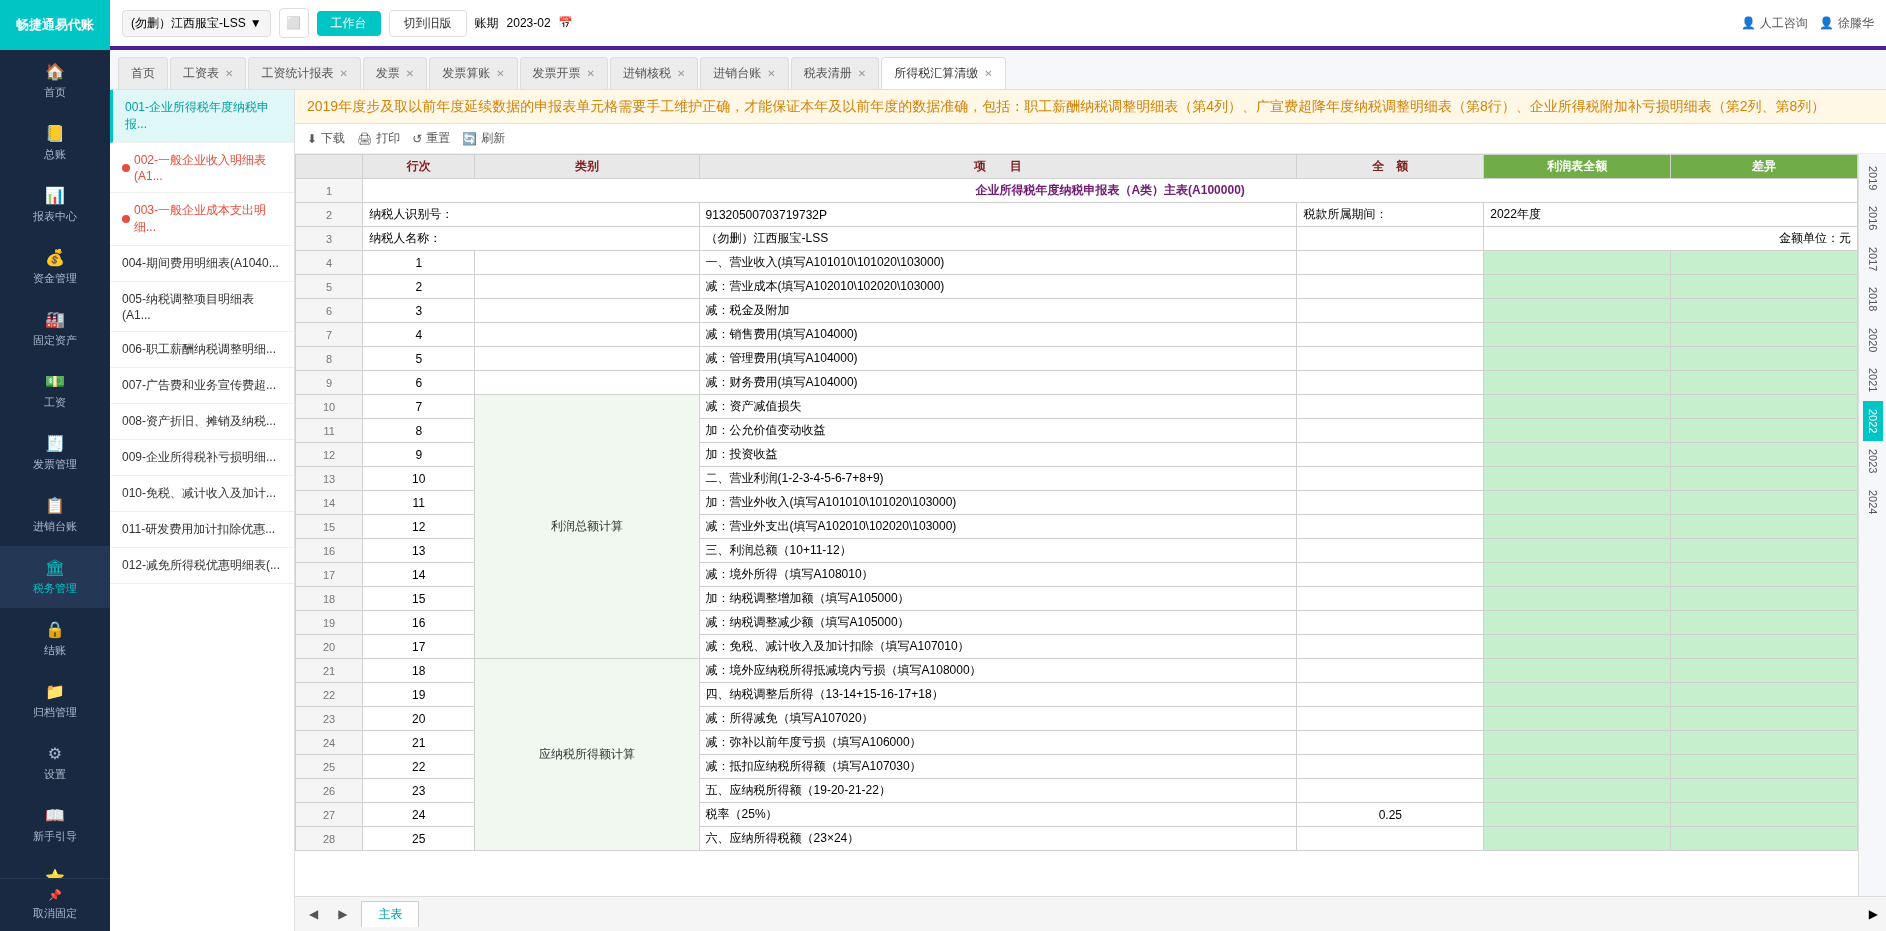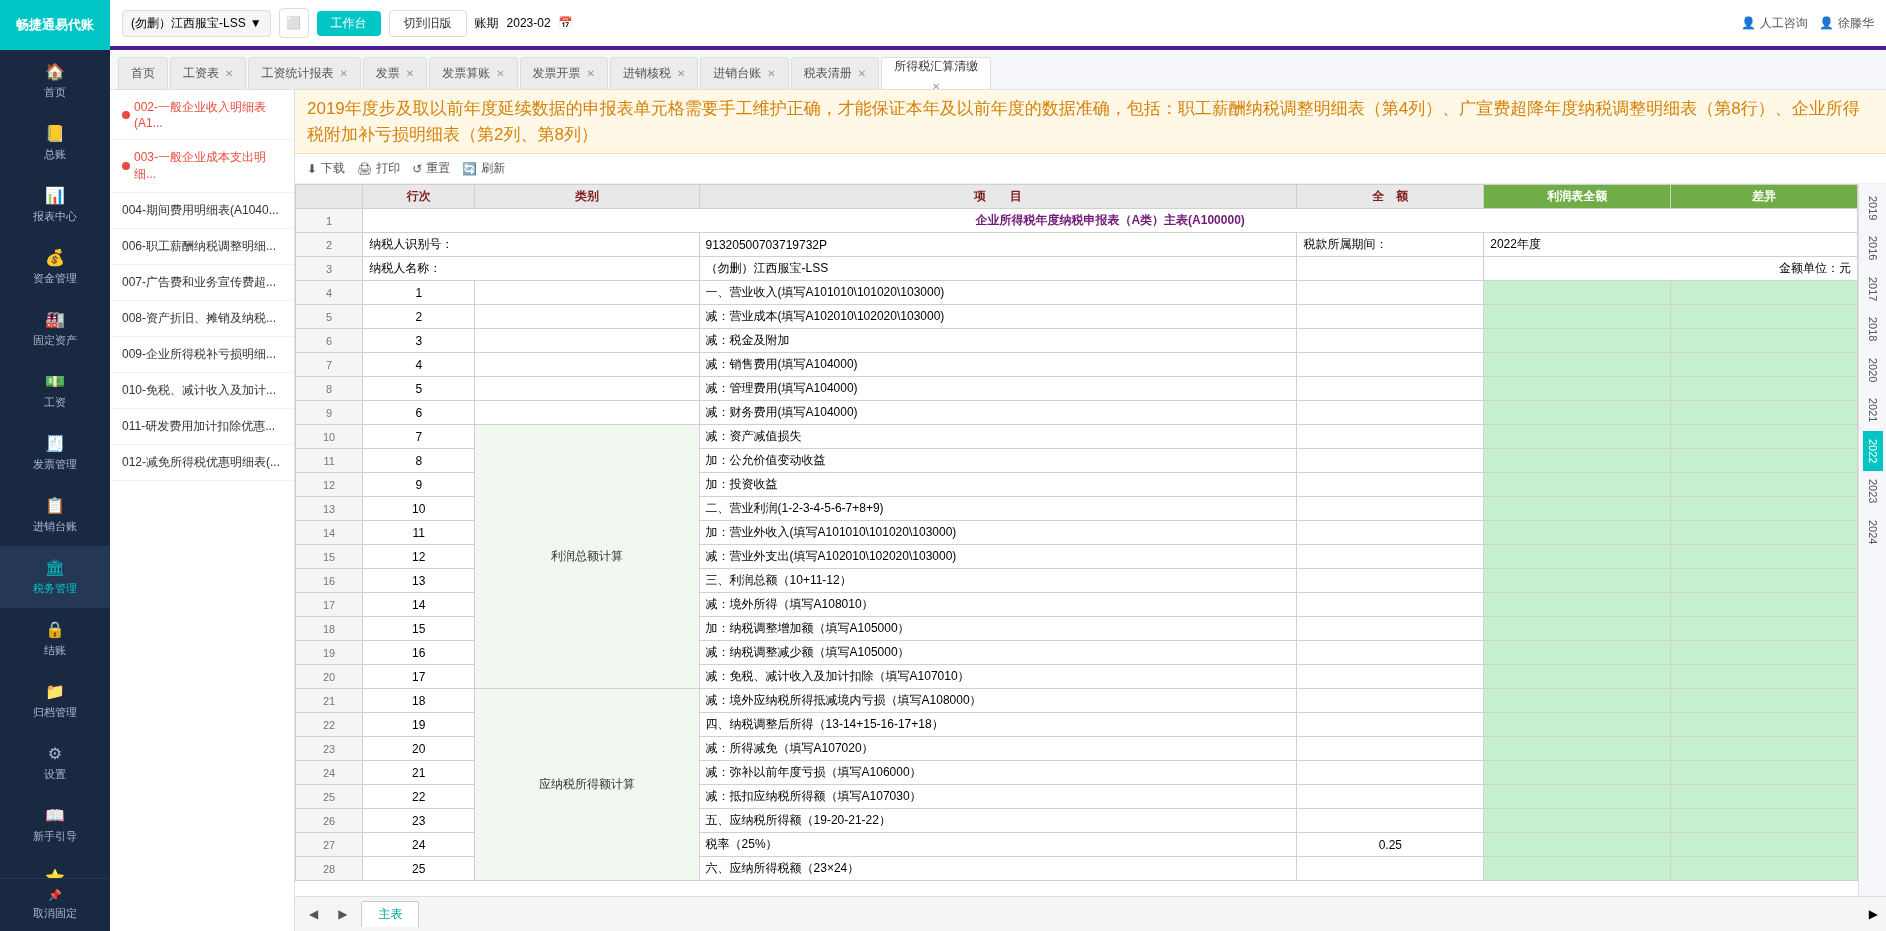--- a/index.html
+++ b/index.html
@@ -32,7 +32,7 @@
     
     .tabbar { height: 40px; background: #f5f7fa; border-bottom: 1px solid #e0e0e0; display: flex; align-items: flex-end; padding: 0 8px; gap: 2px; overflow-x: auto; }
     .tab { height: 32px; padding: 0 12px; display: flex; align-items: center; gap: 6px; font-size: 12px; cursor: pointer; border-radius: 4px 4px 0 0; border: 1px solid #ddd; border-bottom: none; background: #ececec; color: #555; }
-    .tab.active { background: #fff; color: #333; border-color: #ddd; flex-direction: column; }
+    .tab.active { background: #fff; color: #333; border-color: #ddd; }
     .tab .close-btn { color: #999; font-size: 10px; cursor: pointer; }
 
     

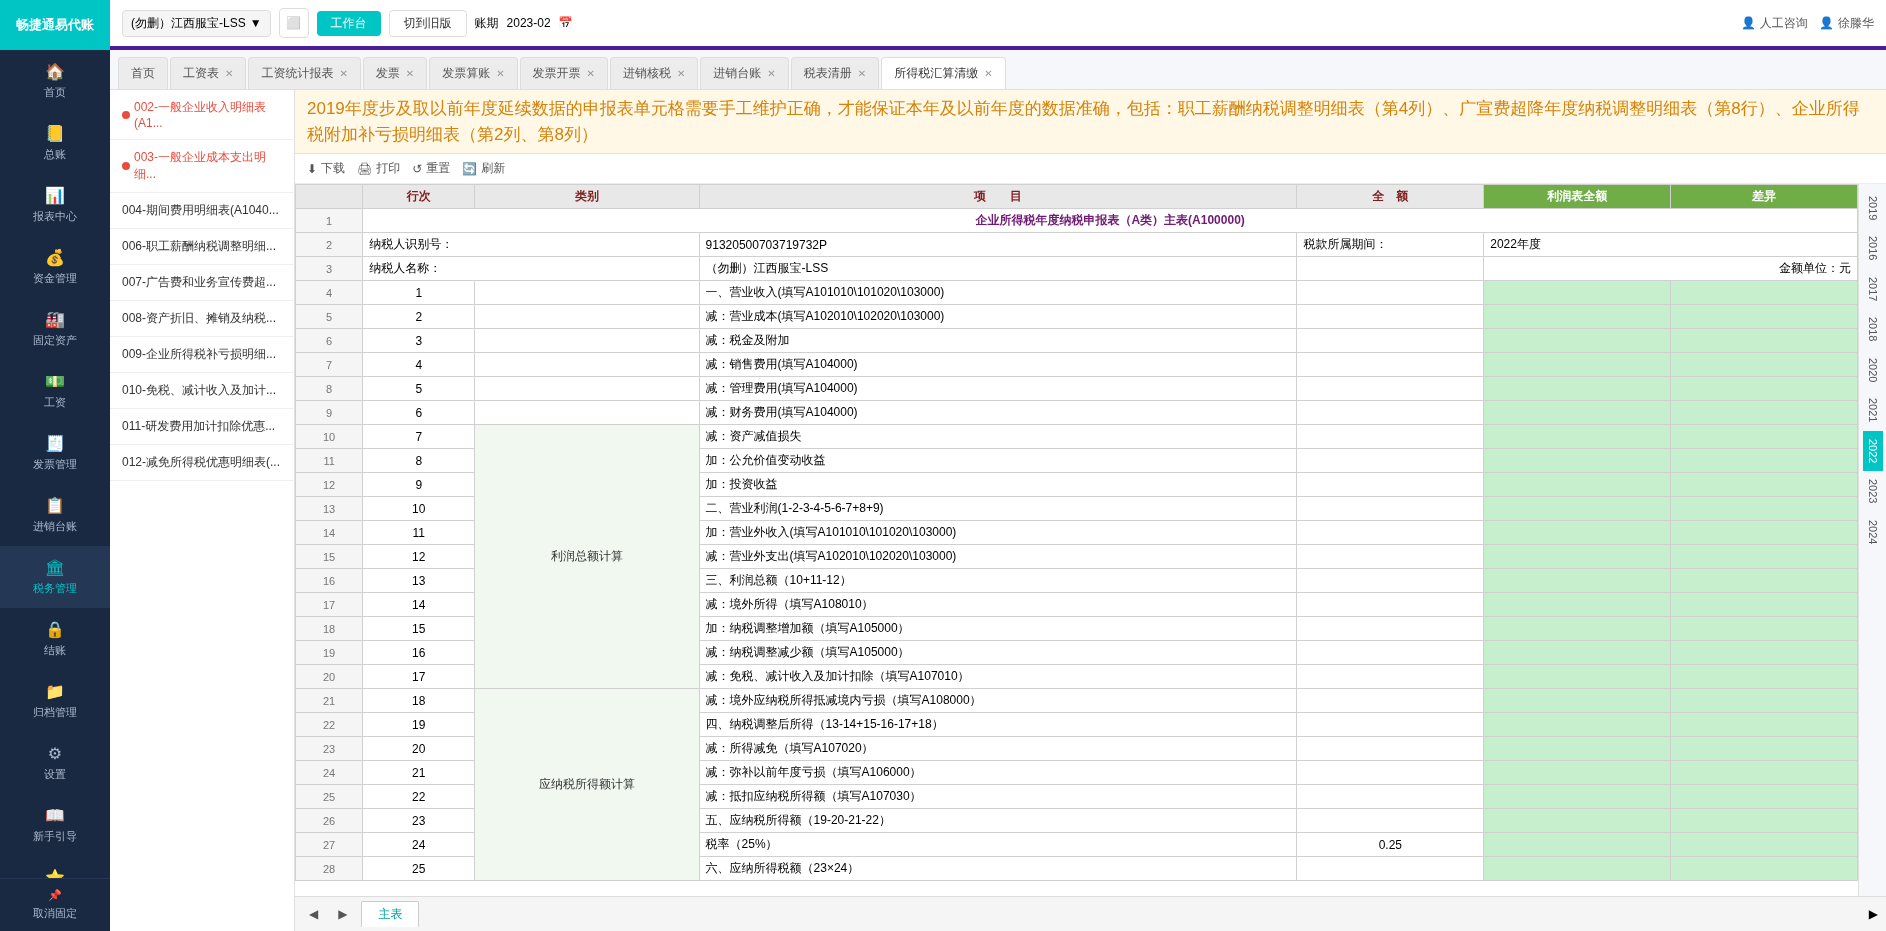--- a/index.html
+++ b/index.html
@@ -220,6 +220,9 @@
     <div class="content-area">
 
       <div class="left-panel" id="left-panel">
+      <div class="left-panel-item active">
+            <span>001-企业所得税年度纳税申报...</span>
+          </div>
           <div class="left-panel-item error">
             <span class="dot dot-red"></span>
             <span>002-一般企业收入明细表(A1...</span>

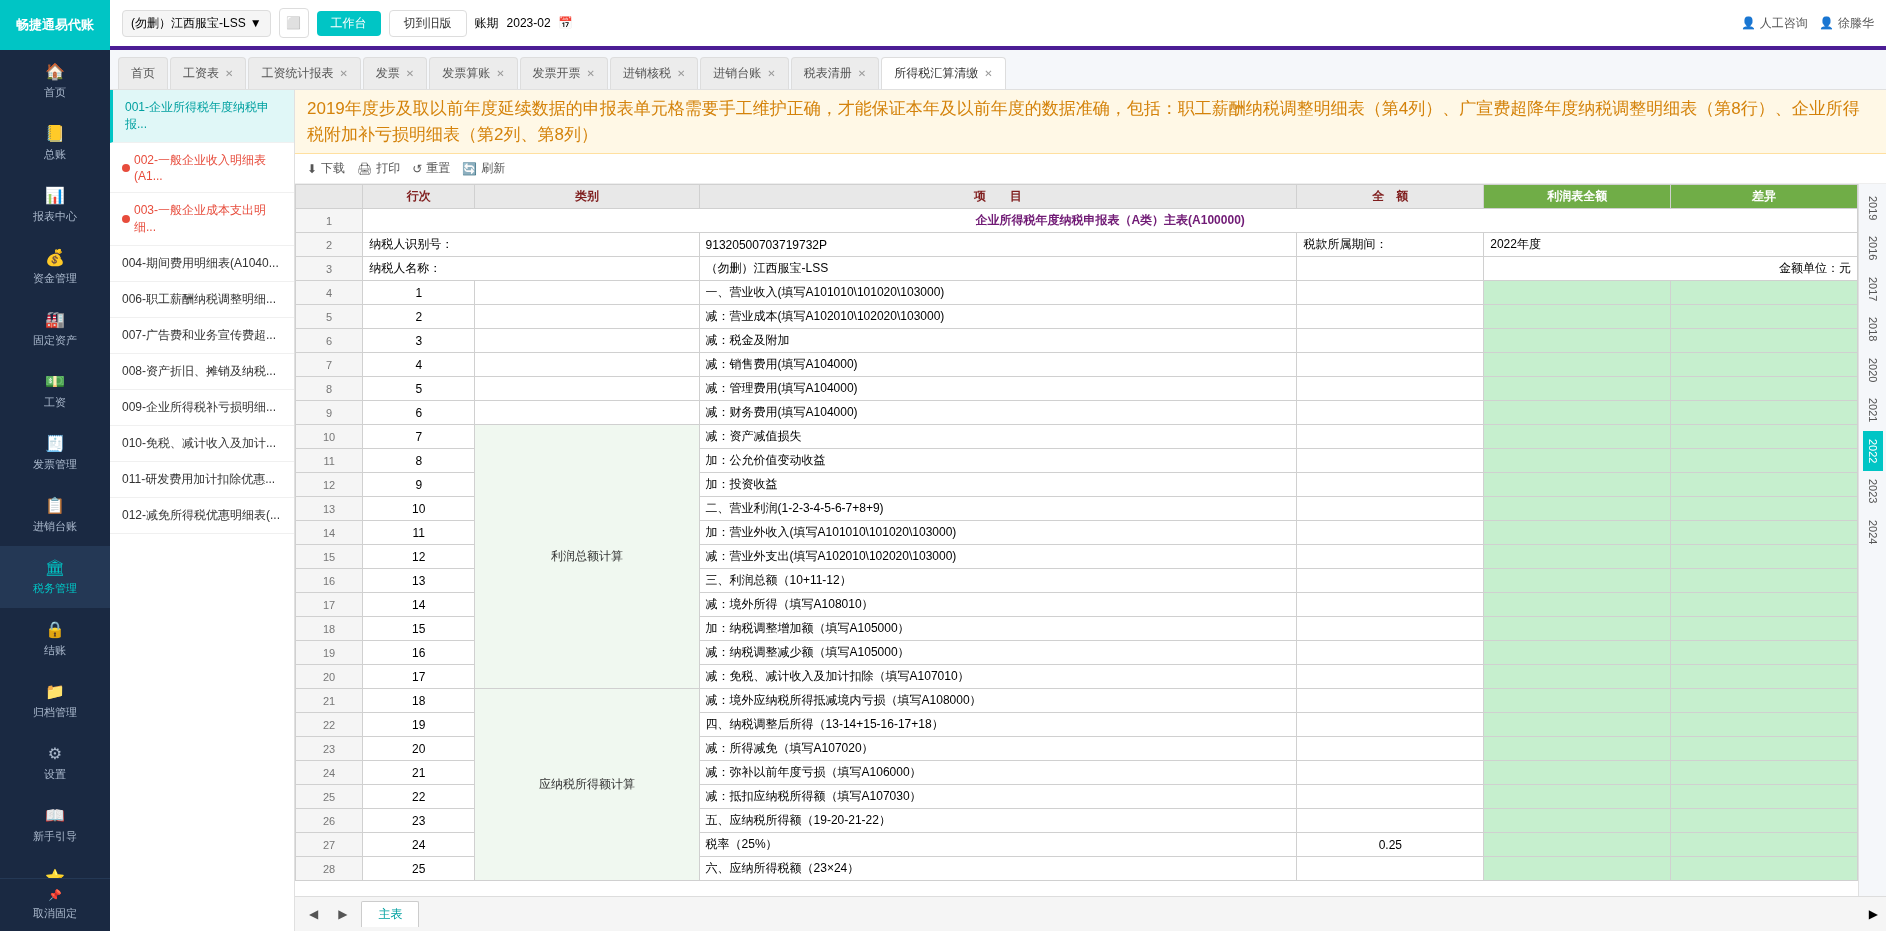--- a/index.html
+++ b/index.html
@@ -50,7 +50,7 @@
     .right-area { flex: 1; display: flex; flex-direction: column; overflow: hidden; }
 
     
-    .notice-bar { background: #fff8e6; border-bottom: 1px solid #ffe0a0; padding: 6px 12px; font-size: 17px; color: #d4820a; line-height: 1.5; }
+    .notice-bar { background: #fff8e6; border-bottom: 1px solid #ffe0a0; padding: 6px 12px; font-size: 14px; color: #d4820a; line-height: 1.5; }
 
     
     .toolbar { display: flex; align-items: center; padding: 6px 12px; gap: 12px; background: #fff; border-bottom: 1px solid #eee; }

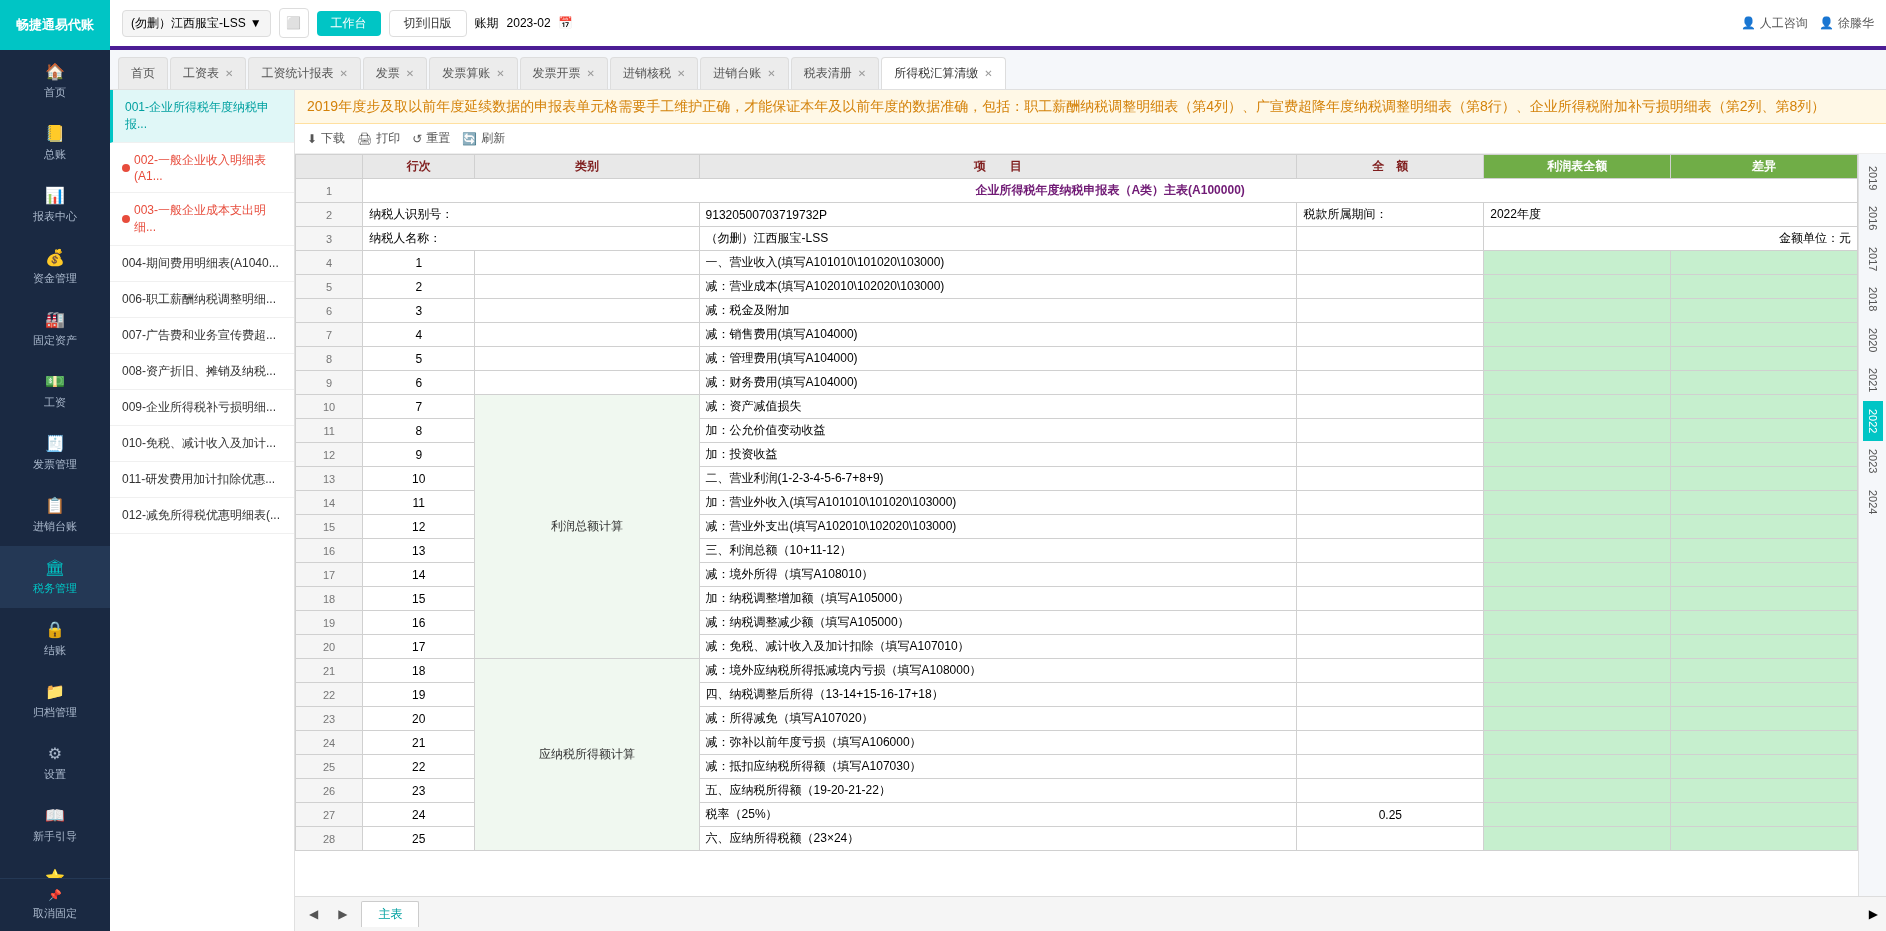--- a/index.html
+++ b/index.html
@@ -233,6 +233,9 @@
           </div>
           <div class="left-panel-item">
             <span>004-期间费用明细表(A1040...</span>
+          </div>
+          <div class="left-panel-item">
+            <span>005-纳税调整项目明细表(A1...</span>
           </div>
           <div class="left-panel-item">
             <span>006-职工薪酬纳税调整明细...</span>

